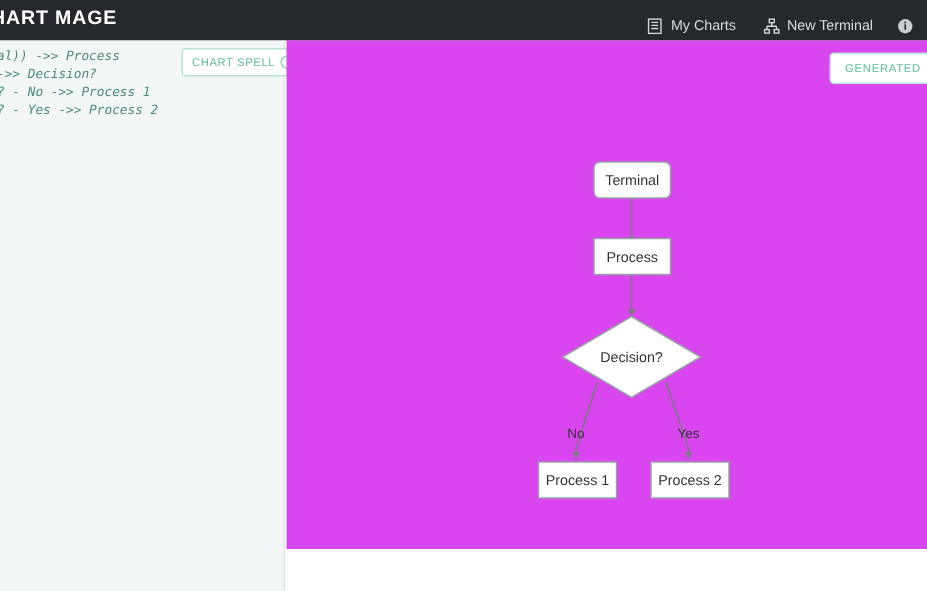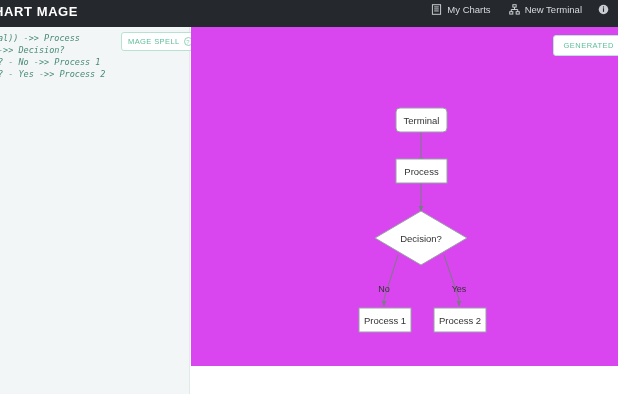--- a/index.html
+++ b/index.html
@@ -30,7 +30,7 @@
   }
   .nav { position: absolute; right: 4px; top: 0; height: 27px; display: flex; align-items: center; }
   .nav-item {
-    display: flex; align-items: flex-start; gap: 5px;
+    display: flex; align-items: flex-end; gap: 5px;
     color: #d7dadd;
     font-size: 9.5px;
     padding: 0 9px;

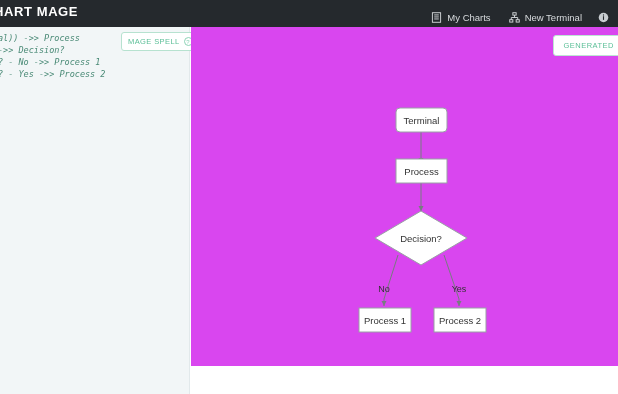--- a/index.html
+++ b/index.html
@@ -176,7 +176,7 @@
   </div>
 
   <div class="magic-spell">
-    <span>MAGE SPELL</span>
+    <span>CHART SPELL</span>
     <span class="q-icon">?</span>
   </div>
 

